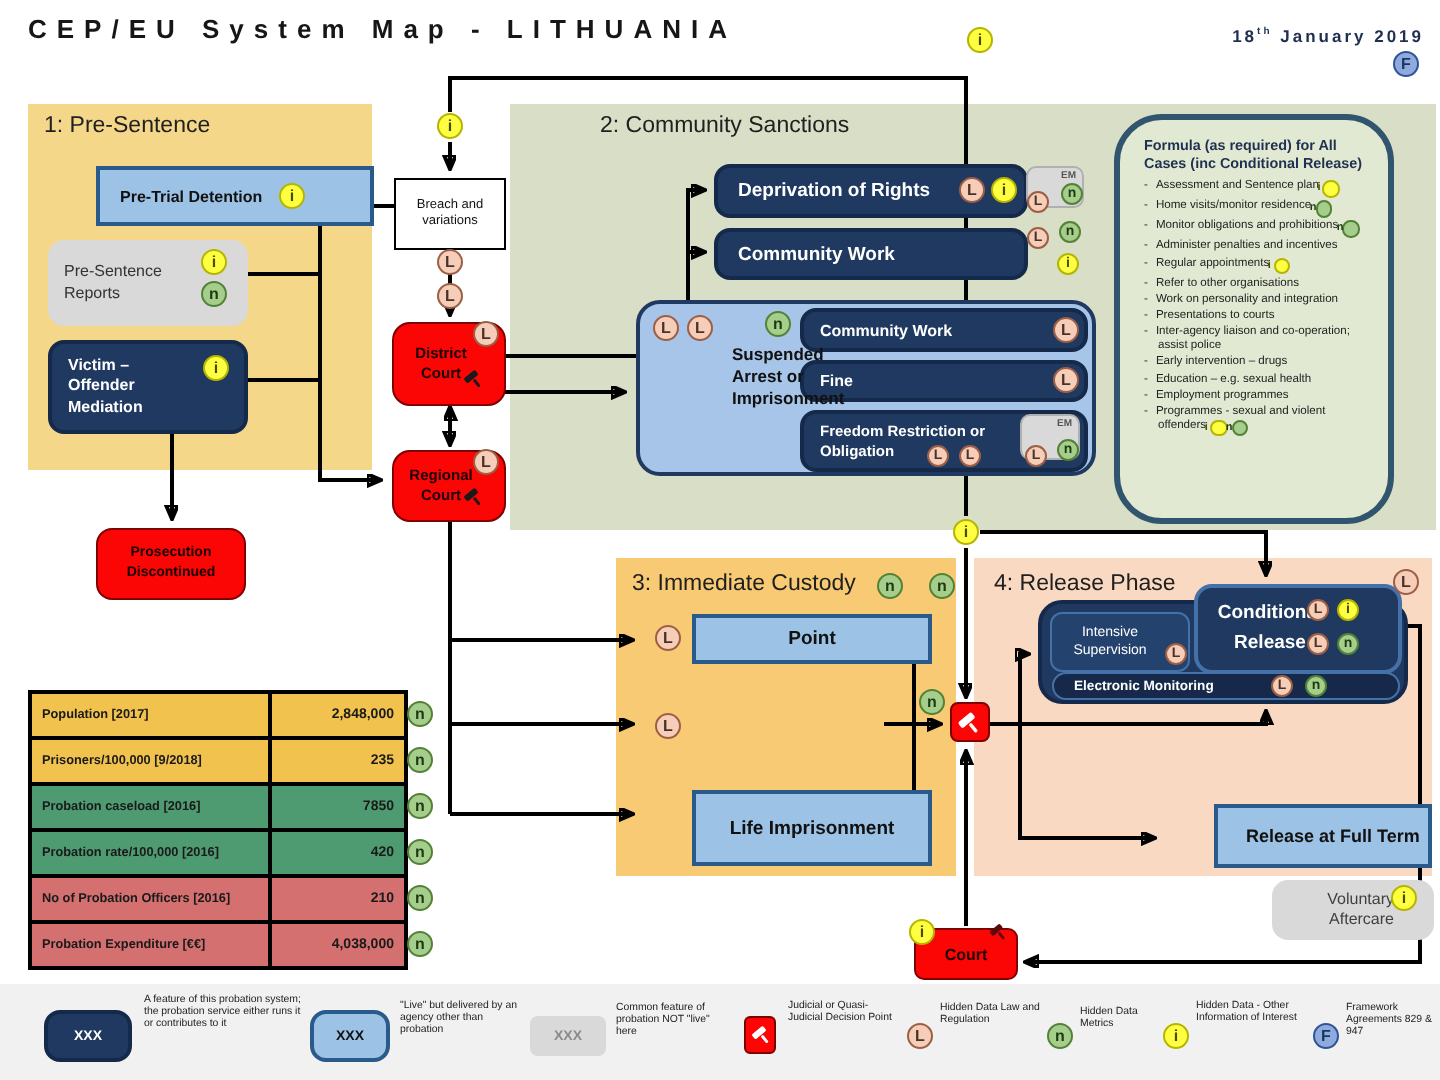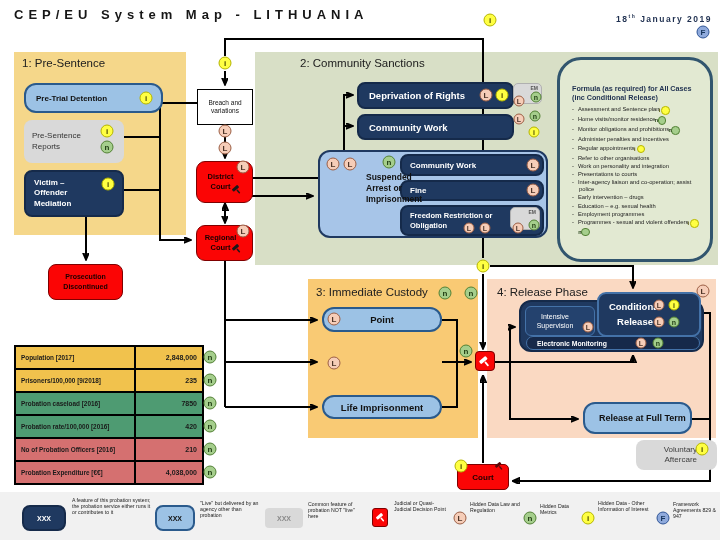--- a/index.html
+++ b/index.html
@@ -44,8 +44,8 @@
         letter-spacing:1.5px;color:#1F3050;}
   .date sup{font-size:5px;}
   
-  .formula{position:absolute;left:557px;top:57px;width:156px;height:205px;background:#E2E9D2;
-           border:3px solid #31556E;border-radius:24px;z-index:3;padding:24px 10px 4px 12px;box-sizing:border-box;}
+  .formula{position:absolute;left:557px;top:57px;width:140px;height:205px;background:#E2E9D2;
+           border:3px solid #31556E;border-radius:24px;z-index:3;padding:8px 10px 4px 12px;box-sizing:border-box;}
   .ftitle{font-size:7.2px;font-weight:bold;color:#1F3050;margin-bottom:4px;line-height:1.25;}
   .fb{font-size:5.8px;line-height:1.15;color:#222;margin:0 0 1.6px 7px;text-indent:-7px;}
   .fb::before{content:"-";margin-right:4px;}

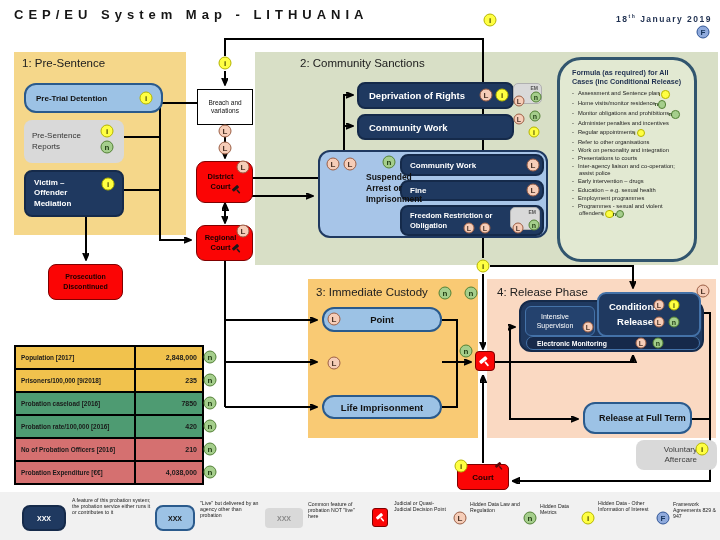--- a/index.html
+++ b/index.html
@@ -16,7 +16,7 @@
   
   .bx{position:absolute;box-sizing:border-box;z-index:3;display:flex;align-items:center;}
   .navy{background:#1F3960;border:2px solid #152A4A;border-radius:8px;color:#fff;font-weight:bold;}
-  .lblue{background:#9CC2E5;border:2.5px solid #2A5A8C;border-radius:12px;color:#111;font-weight:bold;}
+  .lblue{background:#9CC2E5;border:2.5px solid #2A5A8C;border-radius:0;color:#111;font-weight:bold;margin-left:24px;}
   .gray{background:#D9D9D9;border-radius:8px;color:#333;}
   .redb{background:#FB0505;border:1.5px solid #7F0000;border-radius:9px;color:#1a0000;font-weight:bold;}
   .whiteb{background:#fff;border:1.5px solid #000;color:#111;}

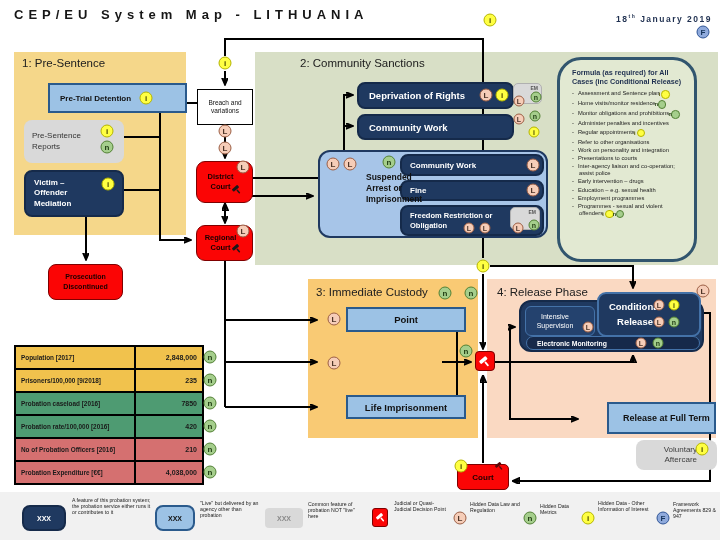--- a/index.html
+++ b/index.html
@@ -185,7 +185,7 @@
   <div class="bx lblue ctr" style="left:322px;top:307px;width:120px;height:25px;font-size:9.5px;">
       <span>Point</span>
     </div>
-  <div class="bx lblue ctr" style="left:322px;top:395px;width:120px;height:24px;font-size:9.5px;">
+  <div class="bx lblue ctr" style="left:322px;top:395px;width:120px;height:38px;font-size:9.5px;">
       <span>Life Imprisonment</span>
     </div>
 

